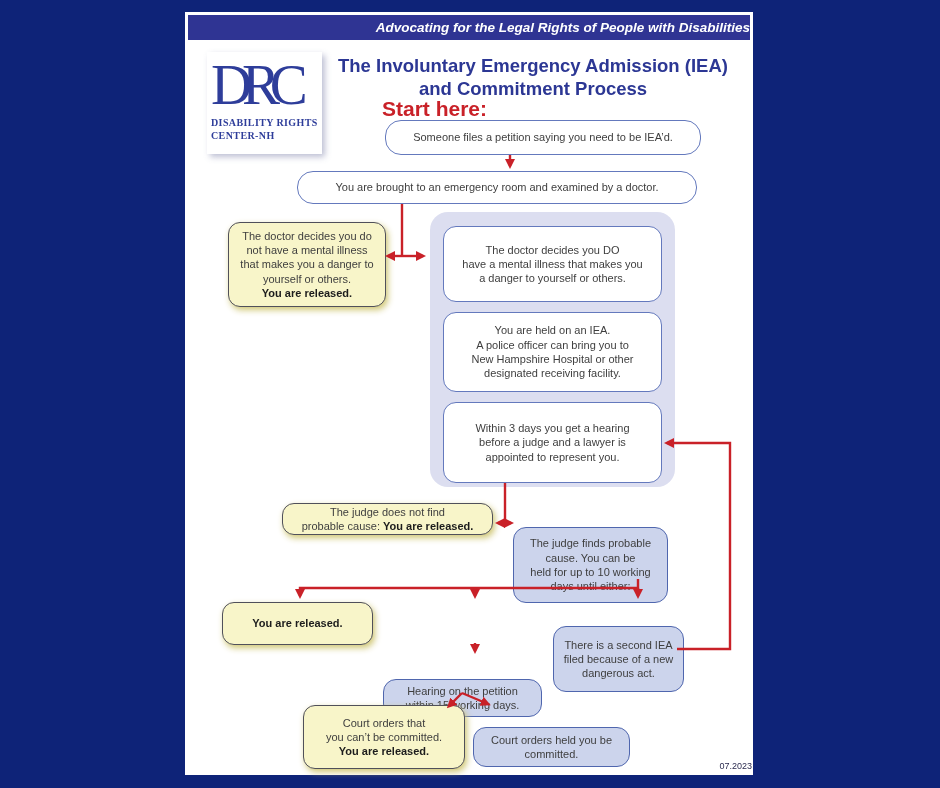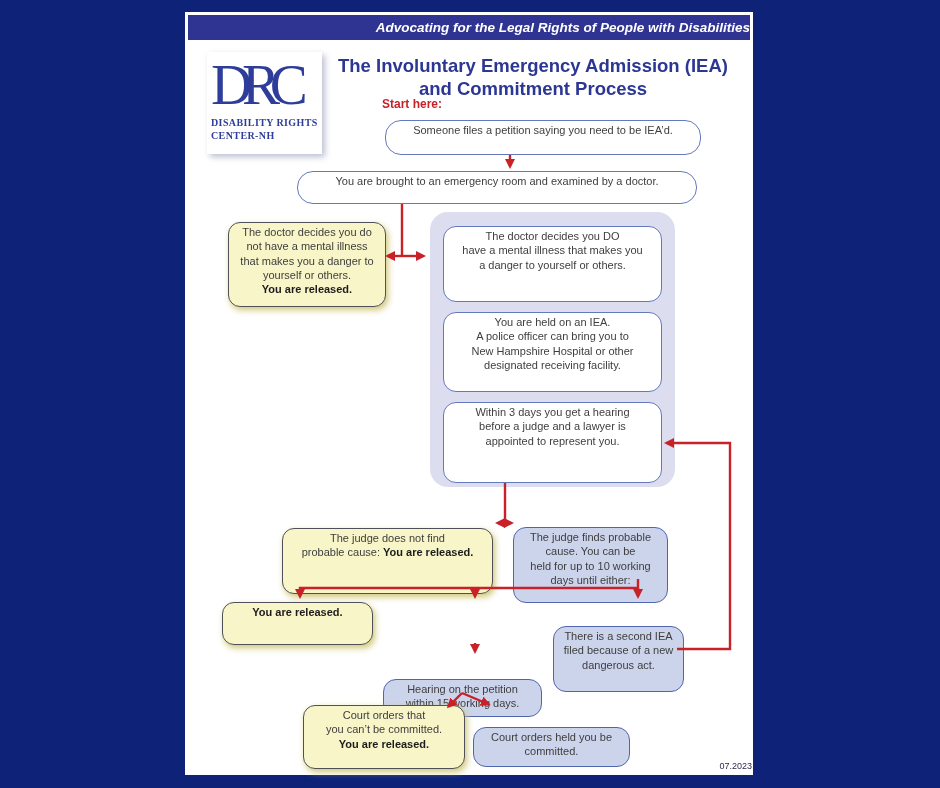--- a/index.html
+++ b/index.html
@@ -40,7 +40,7 @@
   }
   .start{
     position:absolute;left:197px;top:85px;
-    font-weight:bold;font-size:12px;color:var(--red,#c92128);
+    font-weight:bold;font-size:21px;color:var(--red,#c92128);
   }
   .container{
     position:absolute;left:245px;top:200px;width:245px;height:275px;

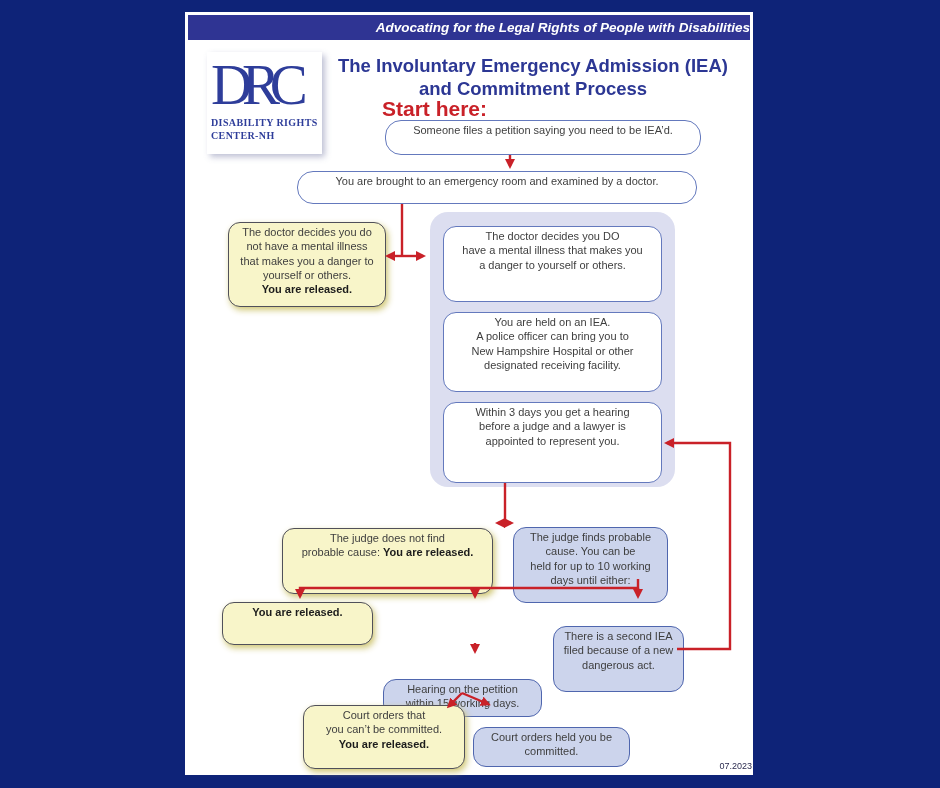--- a/index.html
+++ b/index.html
@@ -48,7 +48,7 @@
   }
   .node{
     position:absolute;z-index:2;box-sizing:border-box;
-    display:flex;align-items:flex-start;justify-content:center;
+    display:flex;align-items:center;justify-content:center;
     text-align:center;font-size:11px;line-height:1.3;
     color:var(--text-dark,#3e3e3e);white-space:pre-line;
     border-radius:13px;padding:2px 4px;

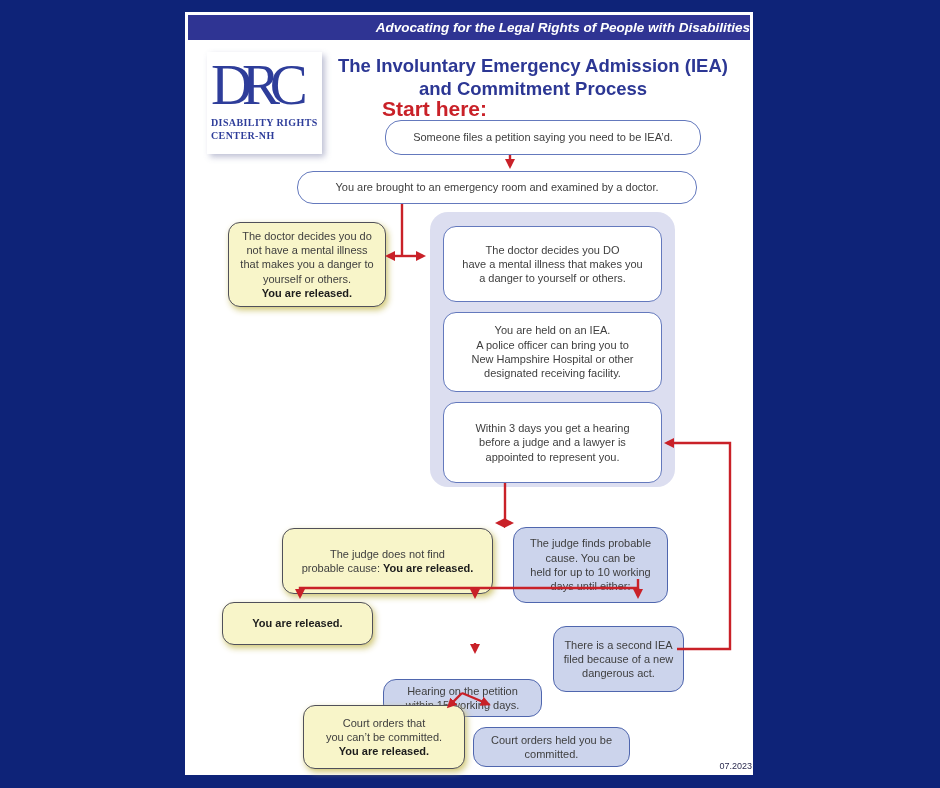--- a/index.html
+++ b/index.html
@@ -129,7 +129,7 @@
 appointed to represent you.</span>
   </div>
 
-  <div class="node yellow" style="left:97px;top:516px;width:211px;height:66px">
+  <div class="node yellow" style="left:97px;top:491px;width:211px;height:32px">
     <span><span>The judge does not find
 probable cause: </span><b>You are released.</b></span>
   </div>

